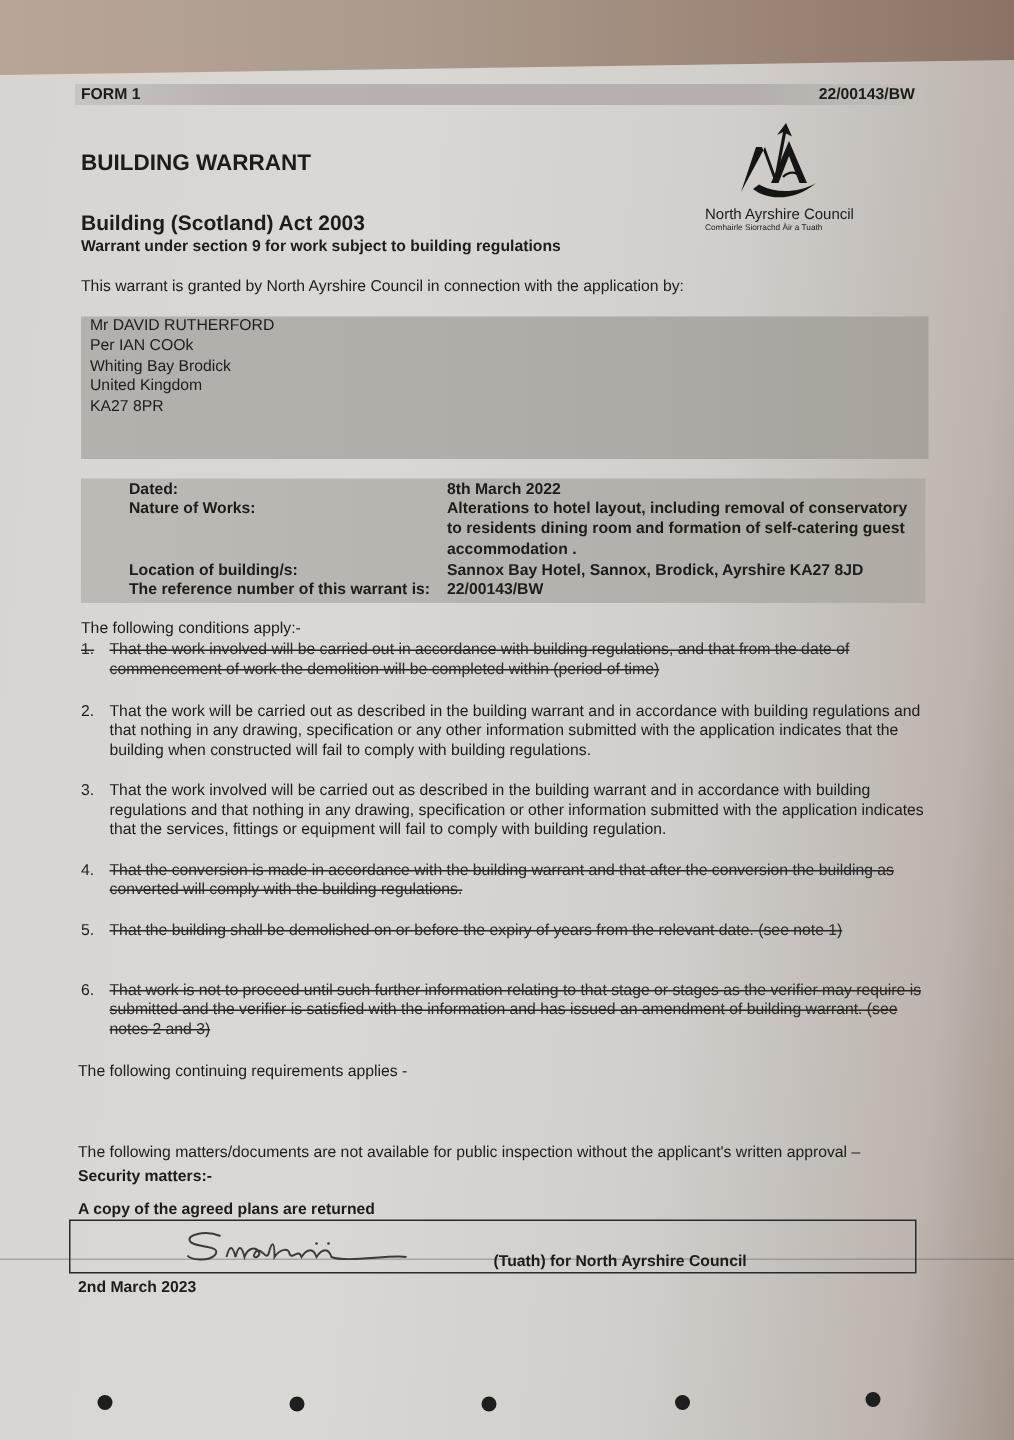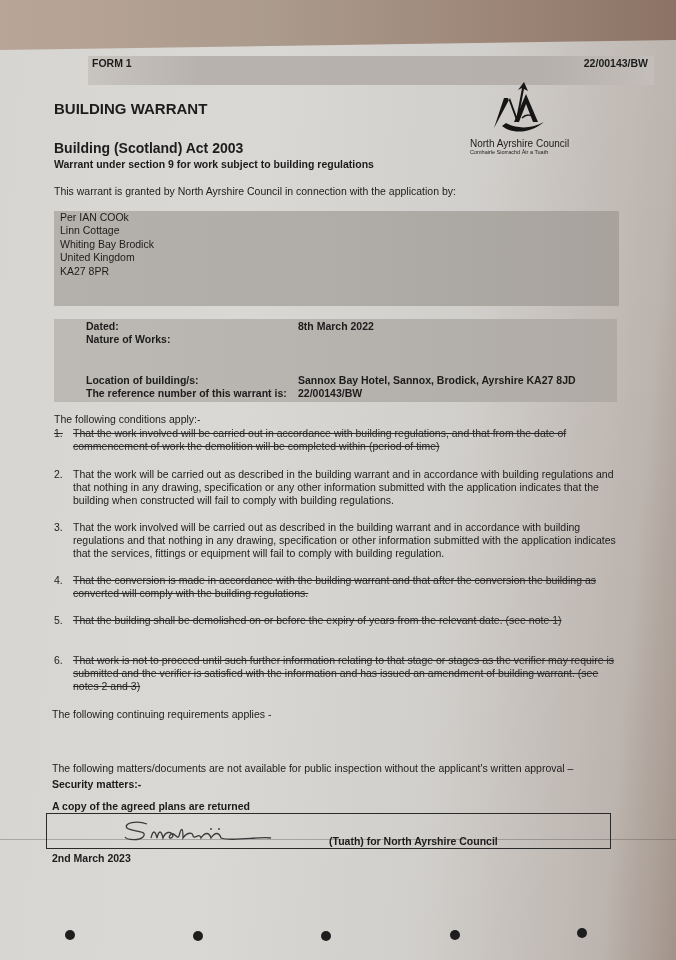--- a/index.html
+++ b/index.html
@@ -21,9 +21,9 @@
   }
   .abs { position: absolute; }
   .form-bar {
-    left: 50px; top: 56px; width: 566px; height: 29px;
+    left: 50px; top: 56px; width: 566px; height: 14px;
     background: linear-gradient(90deg, #c8c4bf 0%, #b7b2ad 20%, #b5b0ab 80%, #c3beb9 100%);
-    font-size: 10.5px; font-weight: bold; line-height: 14px; margin-left: 38px;
+    font-size: 10.5px; font-weight: bold; line-height: 14px;
   }
   .form-bar .left { position: absolute; left: 4px; top: 0; }
   .form-bar .right { position: absolute; right: 6px; top: 0; }

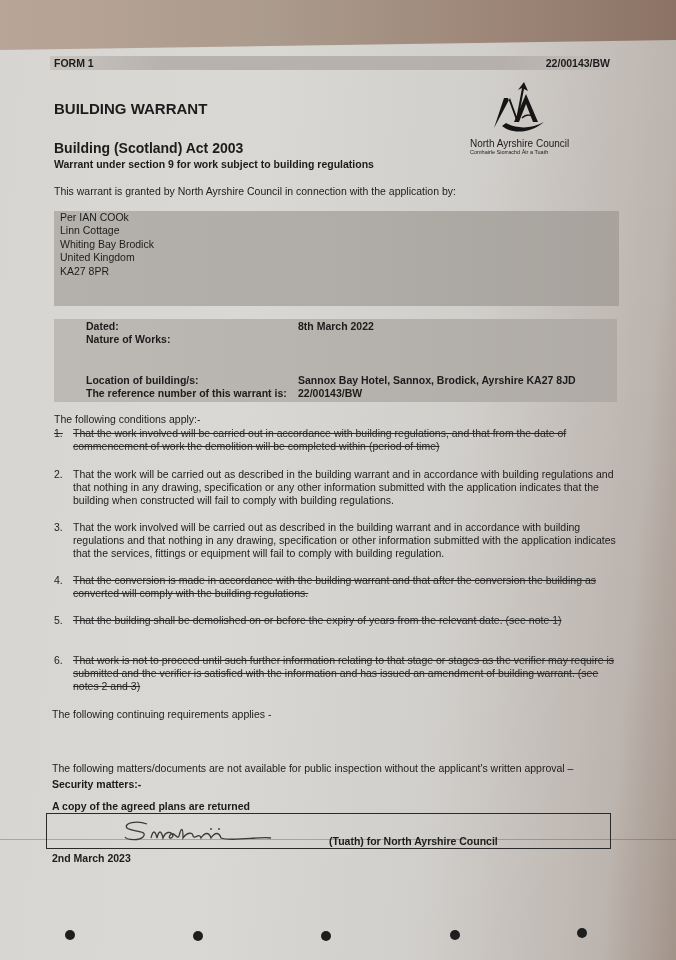--- a/index.html
+++ b/index.html
@@ -91,6 +91,7 @@
 <div class="abs granted text">This warrant is granted by North Ayrshire Council in connection with the application by:</div>
 
 <div class="abs applicant-box">
+  <div>Mr DAVID RUTHERFORD</div>
   <div>Per IAN COOk</div>
   <div>Linn Cottage</div>
   <div>Whiting Bay Brodick</div>

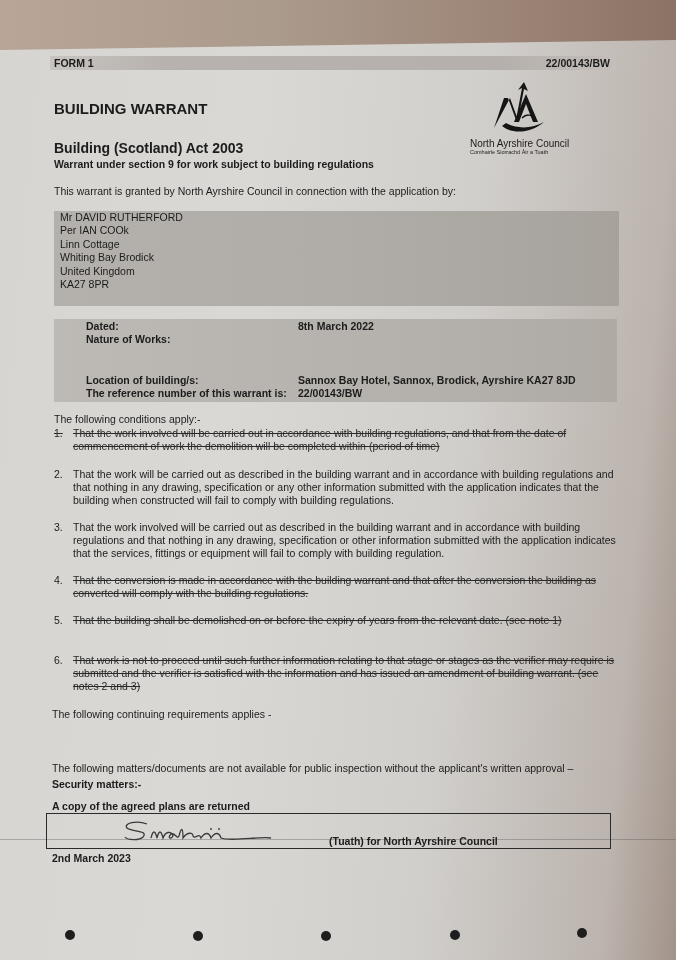--- a/index.html
+++ b/index.html
@@ -93,7 +93,6 @@
 <div class="abs applicant-box">
   <div>Mr DAVID RUTHERFORD</div>
   <div>Per IAN COOk</div>
-  <div>Linn Cottage</div>
   <div>Whiting Bay Brodick</div>
   <div>United Kingdom</div>
   <div>KA27 8PR</div>

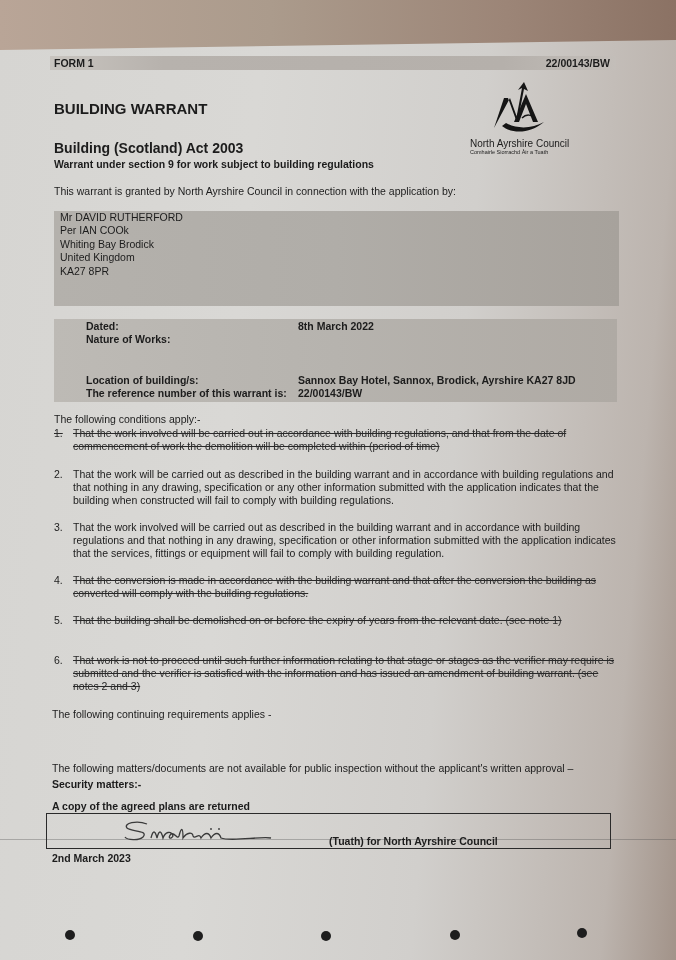--- a/index.html
+++ b/index.html
@@ -102,6 +102,7 @@
   <span class="lbl" style="top:1px">Dated:</span>
   <span class="val" style="top:1px">8th March 2022</span>
   <span class="lbl" style="top:14px">Nature of Works:</span>
+  <span class="val" style="top:14px">Alterations to hotel layout, including removal of conservatory to residents dining room and formation of self-catering guest accommodation .</span>
   <span class="lbl" style="top:55px">Location of building/s:</span>
   <span class="val" style="top:55px">Sannox Bay Hotel, Sannox, Brodick, Ayrshire KA27 8JD</span>
   <span class="lbl" style="top:68px">The reference number of this warrant is:</span>

